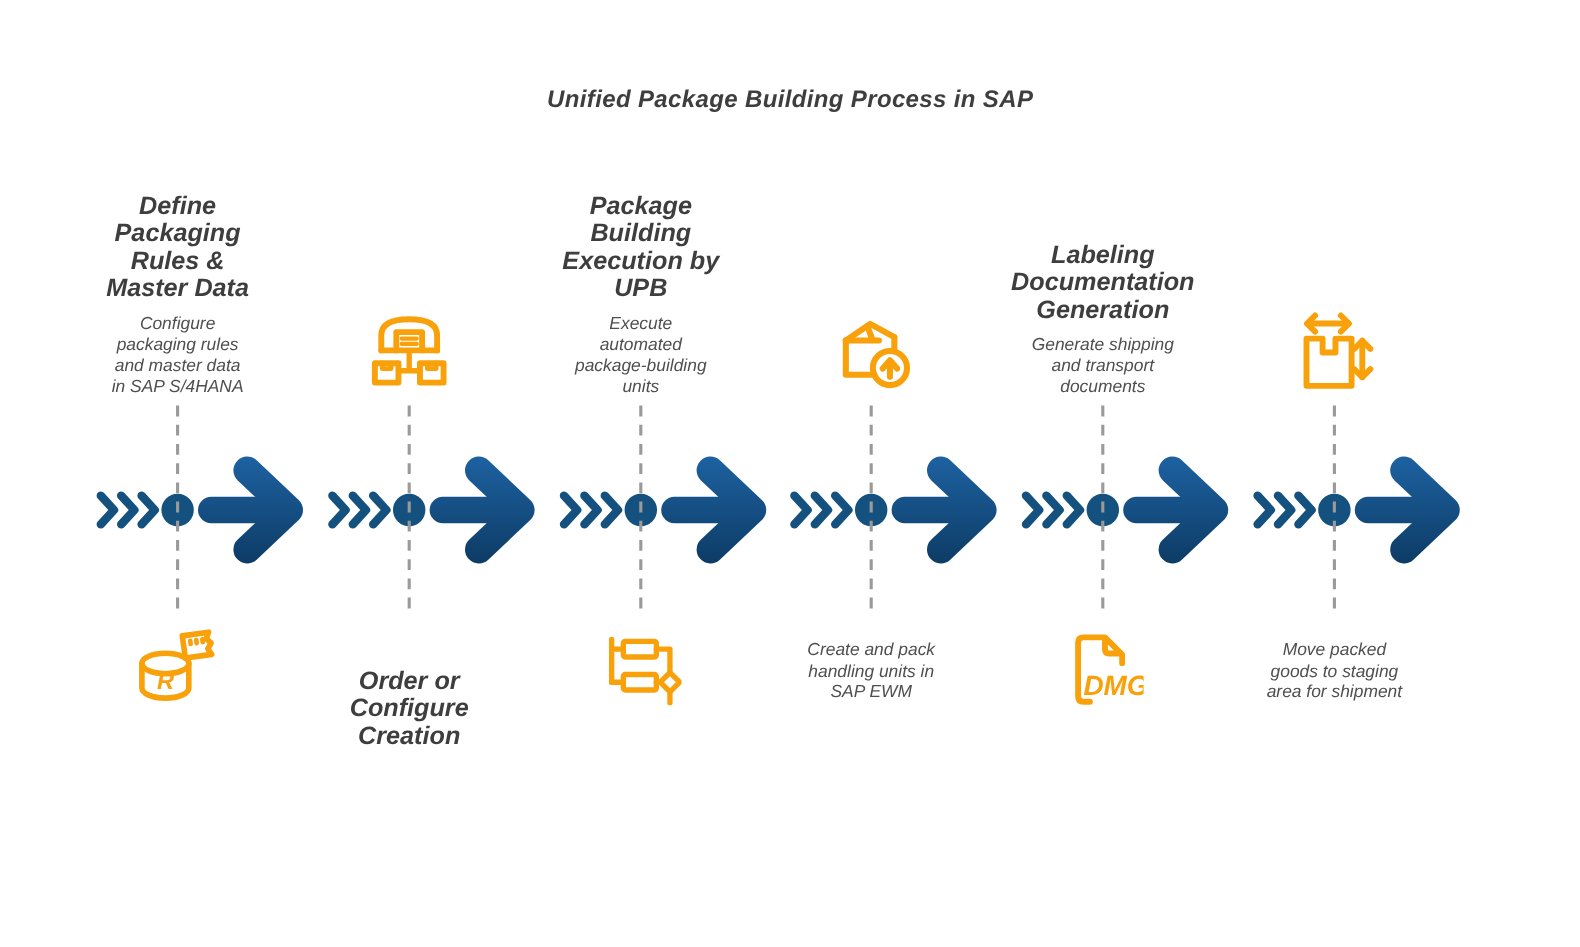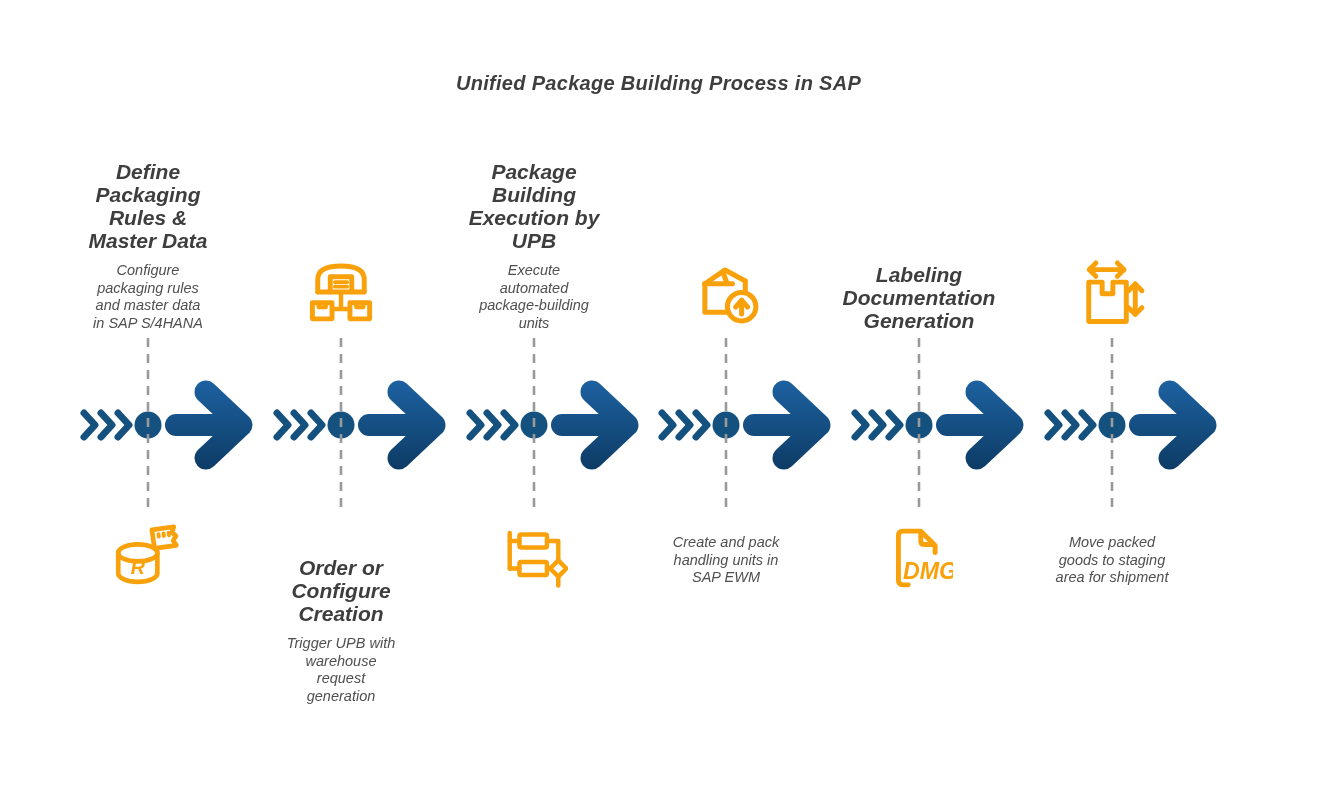--- a/index.html
+++ b/index.html
@@ -235,6 +235,9 @@
       <div class="step-title">Labeling
 Documentation
 Generation</div>
+      <div class="step-desc">Generate shipping
+and transport
+documents</div>
     </div>
     <div class="icon-box bottom">
       <svg viewBox="0 0 70 76" fill="none" stroke="#F9A10B" stroke-width="5.5" stroke-linecap="round" stroke-linejoin="round">

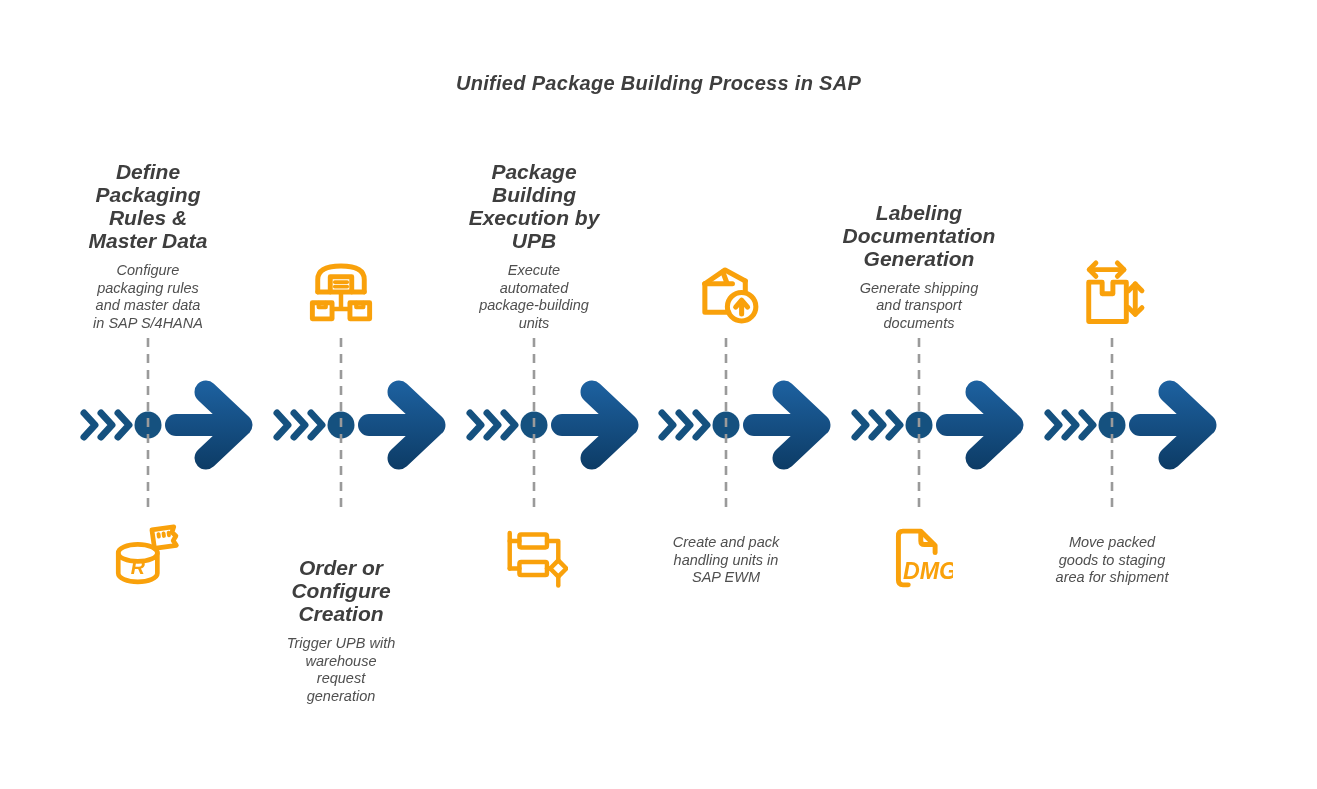--- a/index.html
+++ b/index.html
@@ -178,10 +178,6 @@
       <div class="step-title">Order or
 Configure
 Creation</div>
-      <div class="step-desc">Trigger UPB with
-warehouse
-request
-generation</div>
     </div>
   </div>
 

